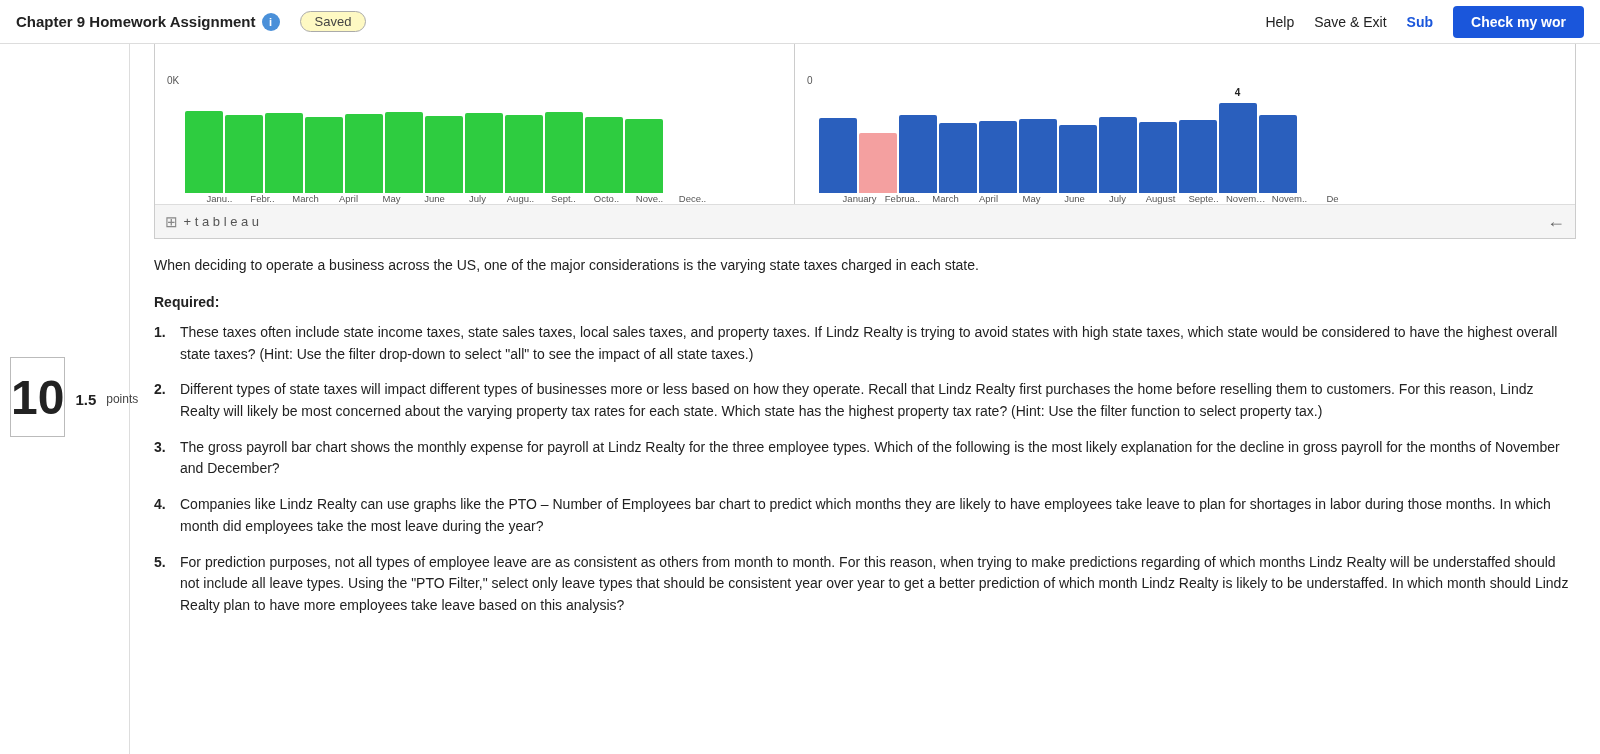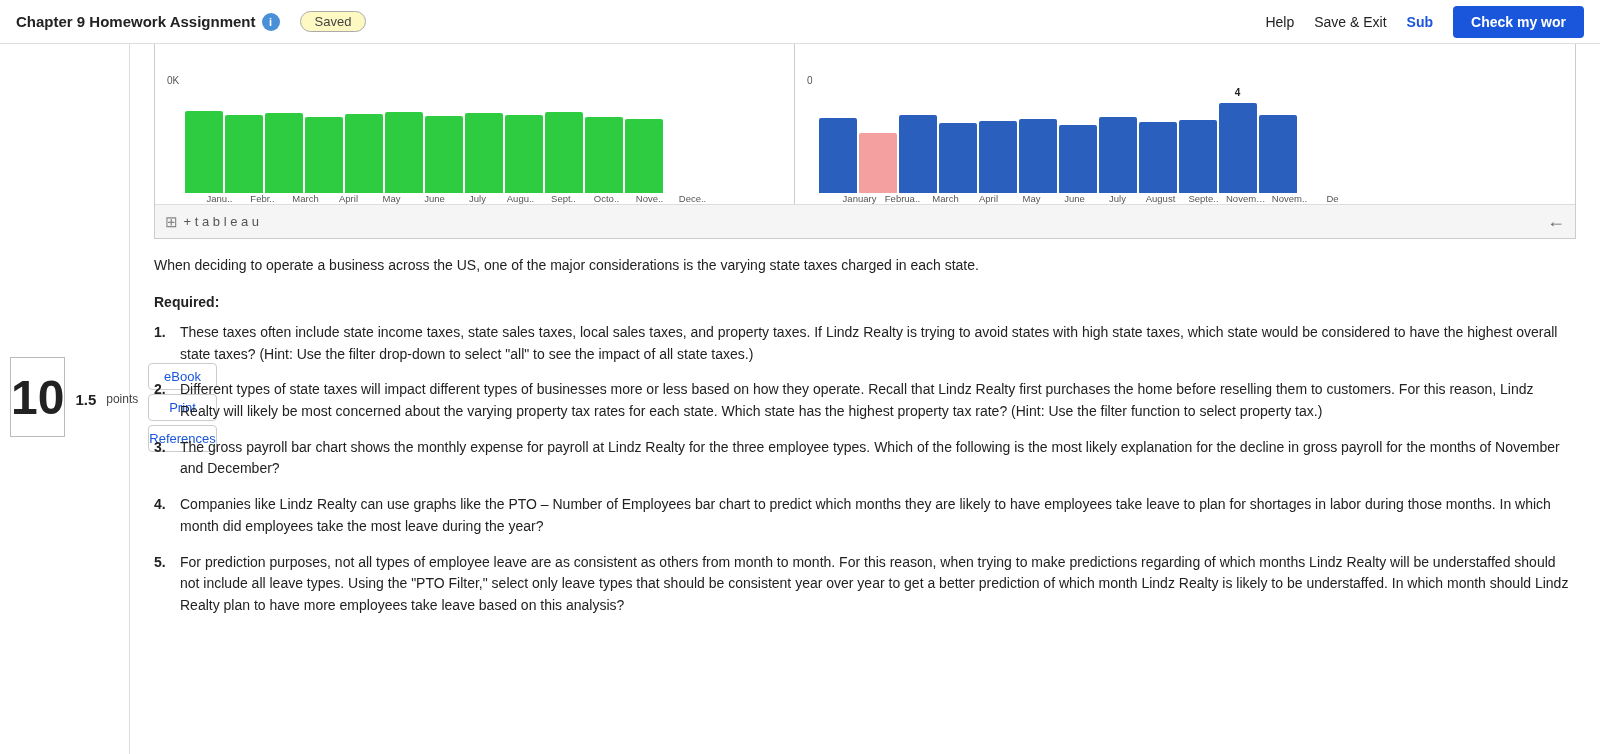--- a/index.html
+++ b/index.html
@@ -252,11 +252,6 @@
     </div>
     <div class="points-label">1.5</div>
     <div class="points-sub">points</div>
-    <div class="sidebar-buttons">
-      <button class="sidebar-btn">eBook</button>
-      <button class="sidebar-btn">Print</button>
-      <button class="sidebar-btn">References</button>
-    </div>
   </div>
 
   <div class="content-area">

